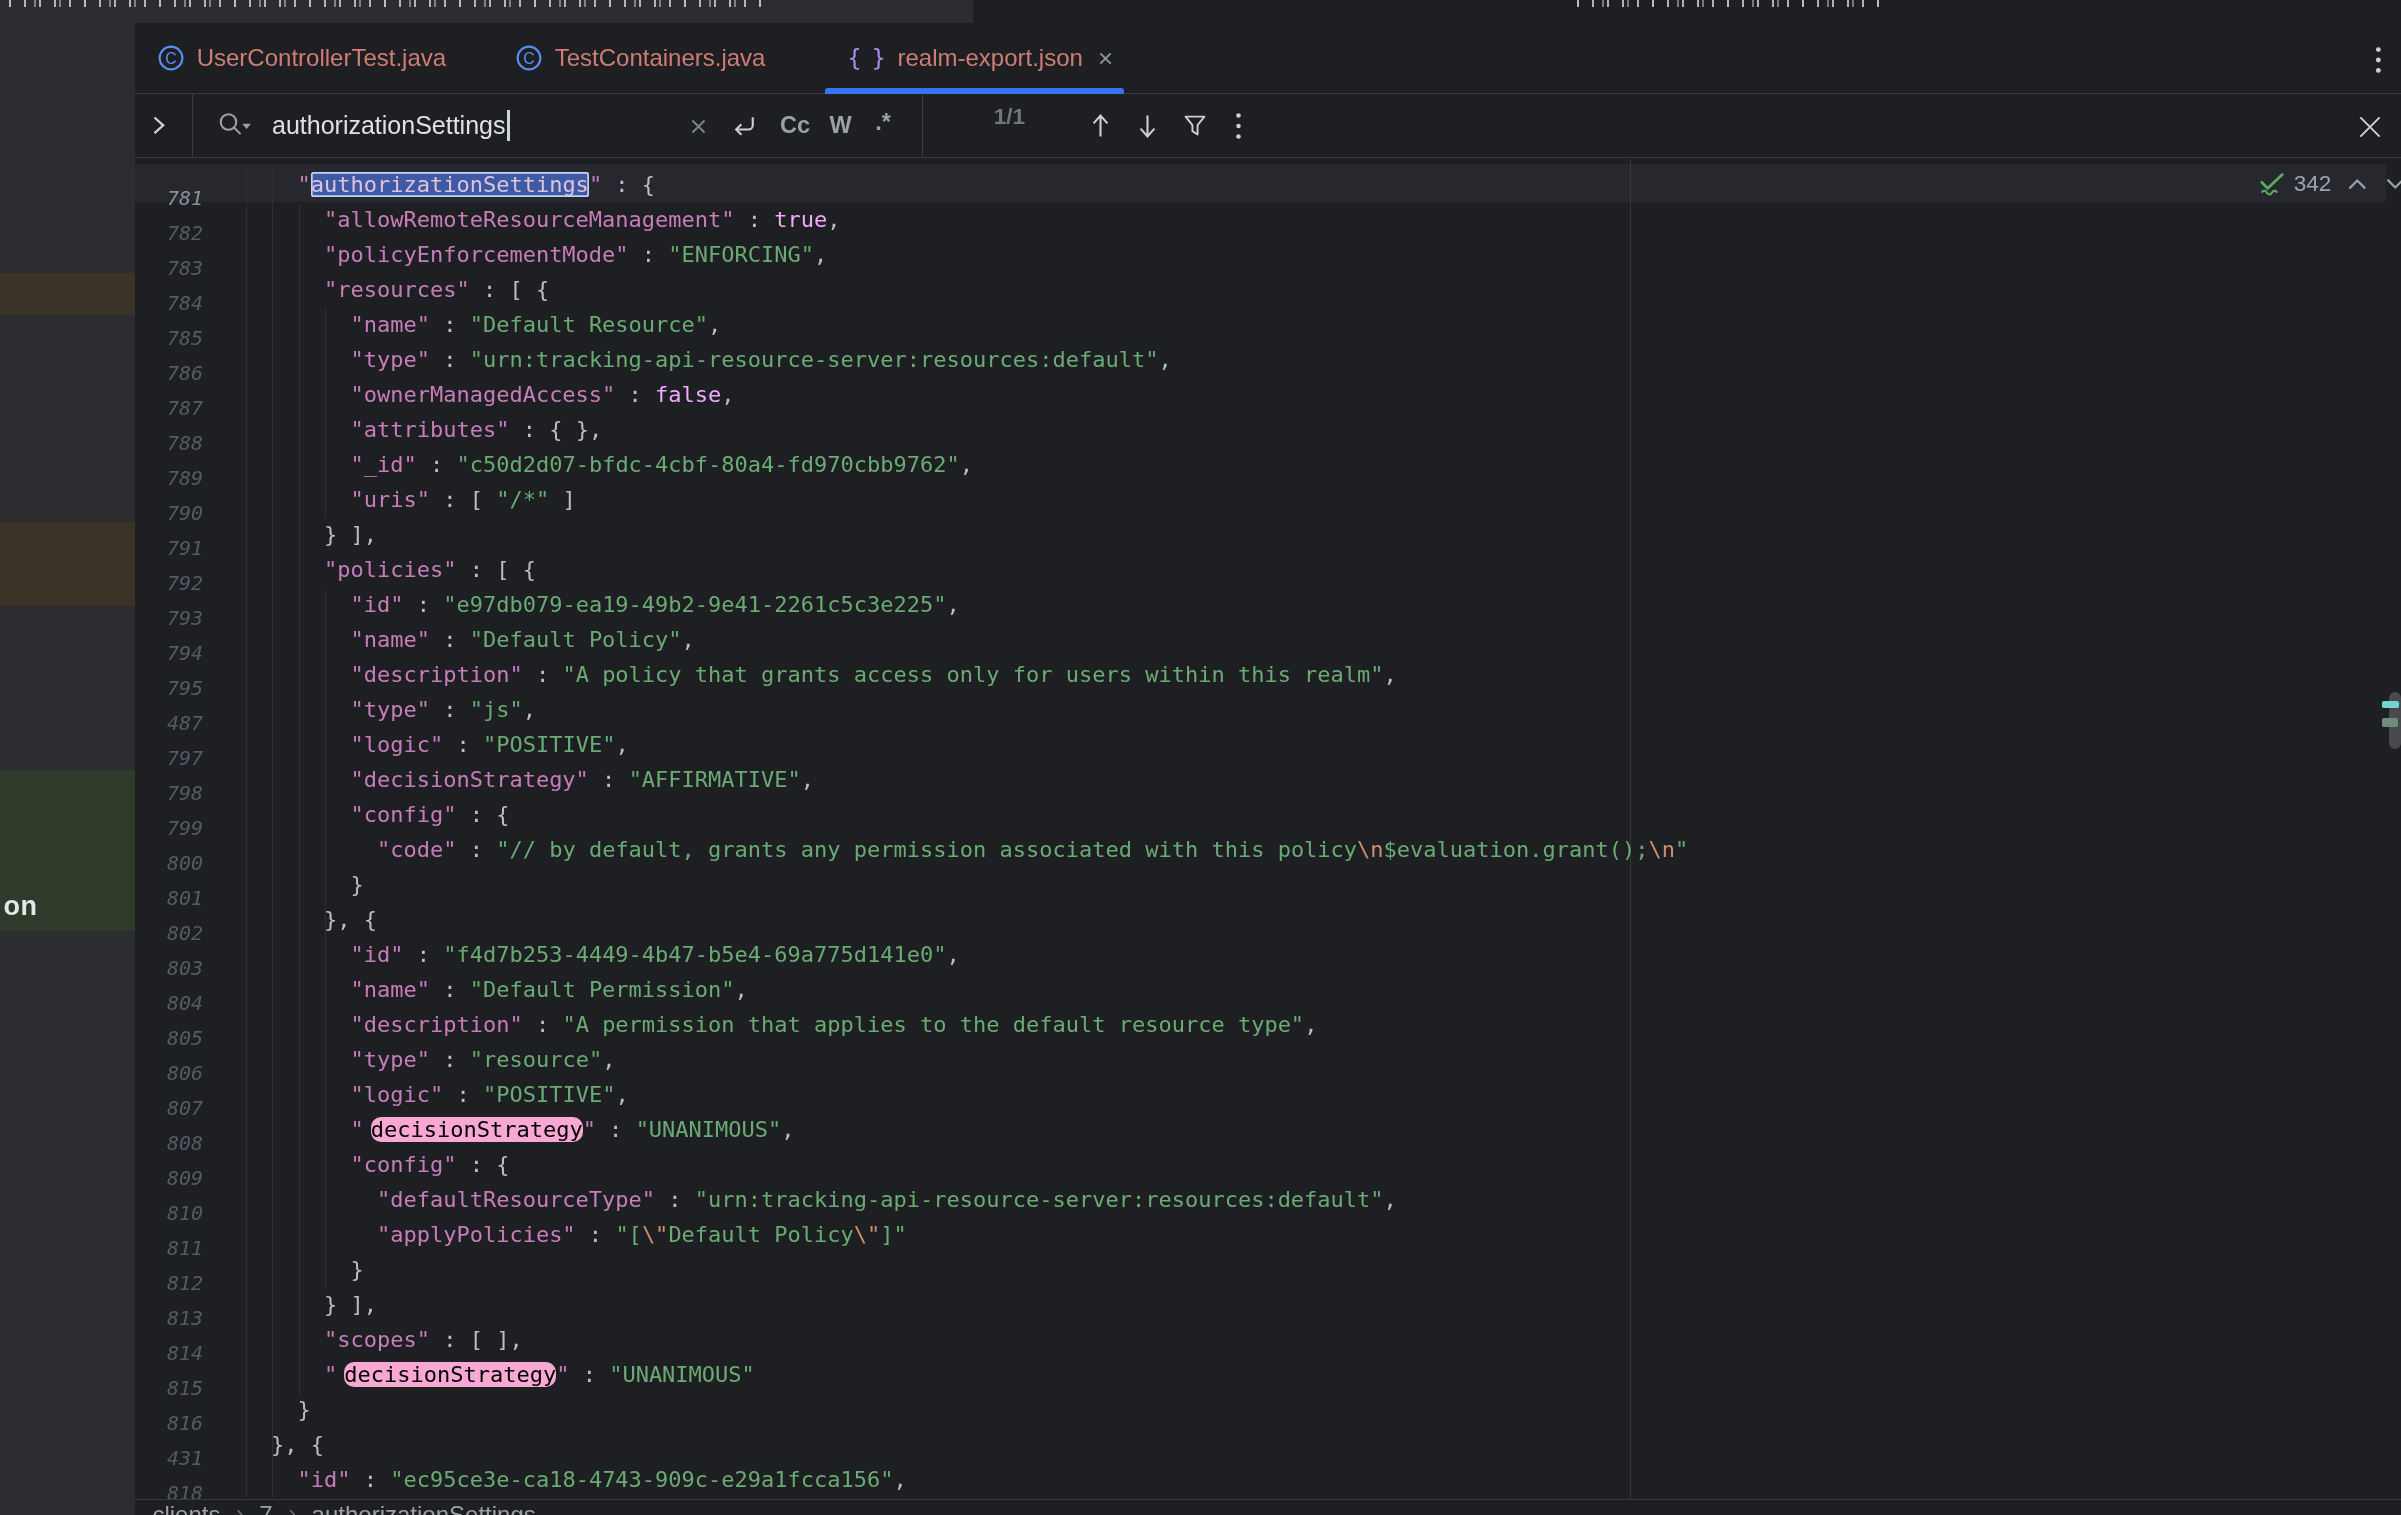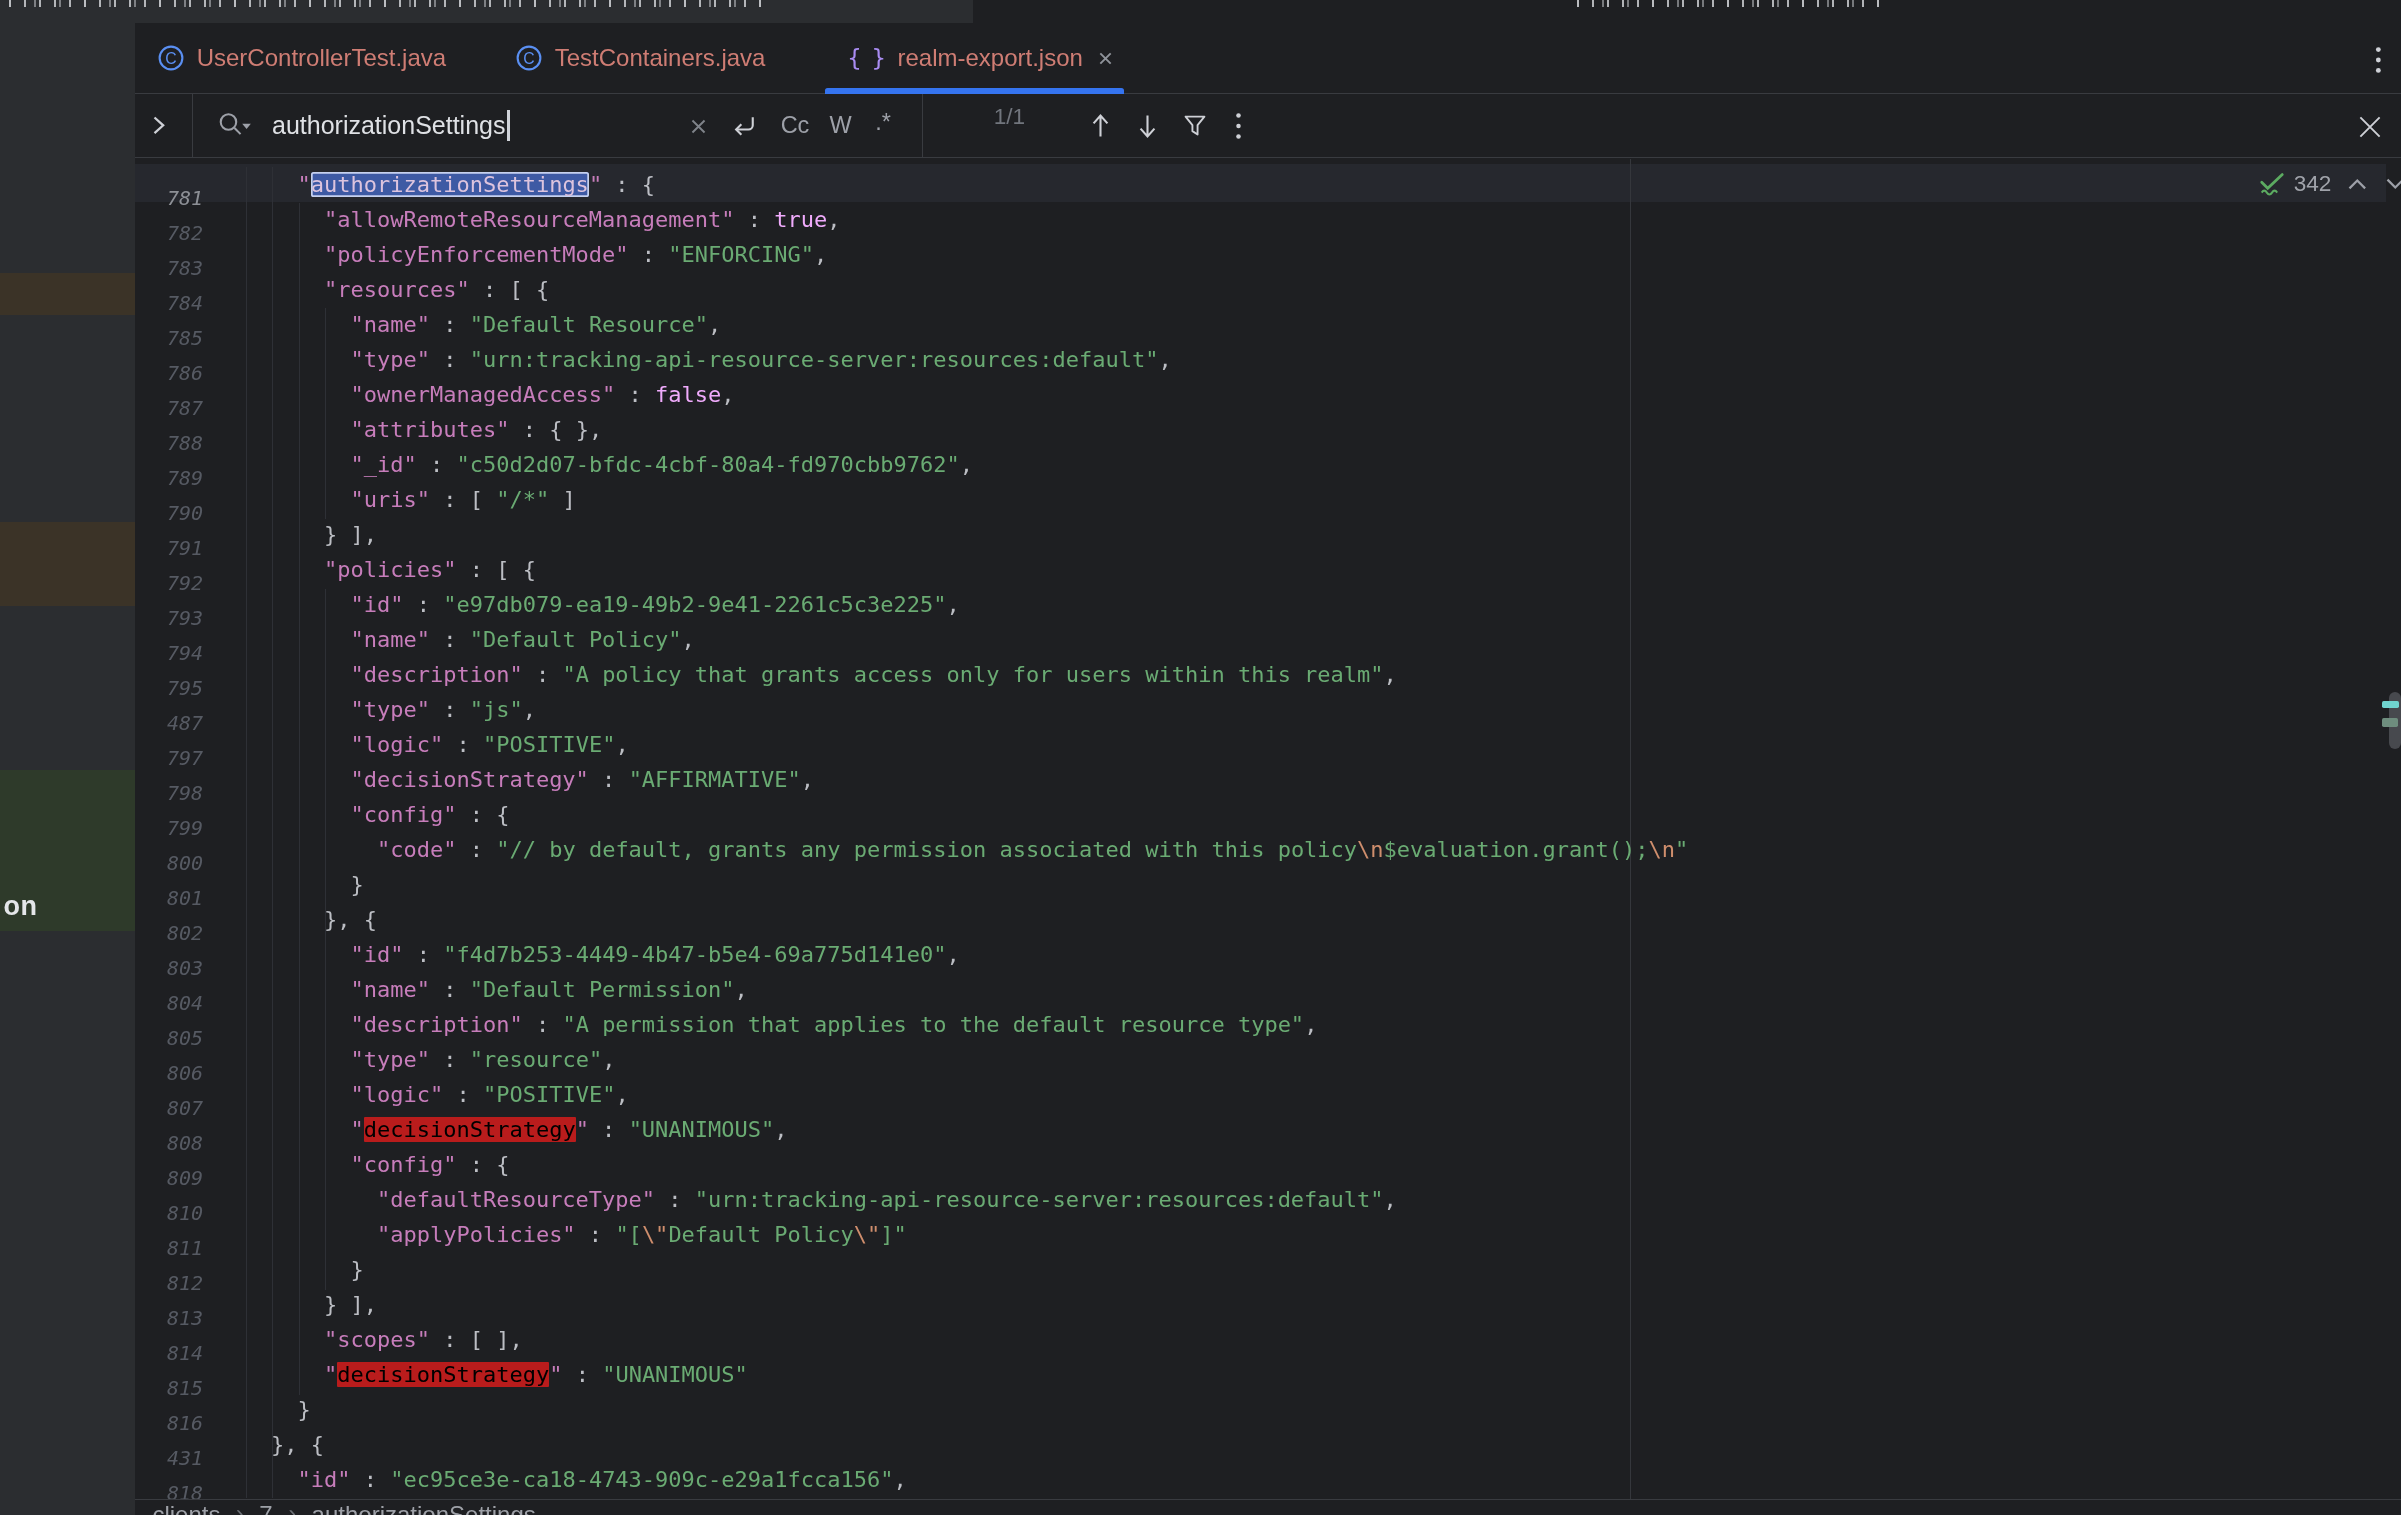--- a/index.html
+++ b/index.html
@@ -35,7 +35,7 @@
   .tabbar-kebab { position:absolute; right:19px; top:22.6px; }
   
   .search-bar { position:absolute; left:0; top:71px; width:2267px; height:64px; border-bottom:0.9px solid #393b40; }
-  .sb { position:absolute; display:flex; align-items:center; justify-content:center; }
+  .sb { position:absolute; display:flex; align-items:center; justify-content:center;font-weight:bold; }
   .v-sep { position:absolute; top:0; width:0.9px; height:64px; background:#393b40; }
   .search-query { position:absolute; left:137px; top:0; height:64px; display:flex; align-items:center; }
   .search-query-text { font-size:25px; color:#dfe1e5; white-space:pre; }

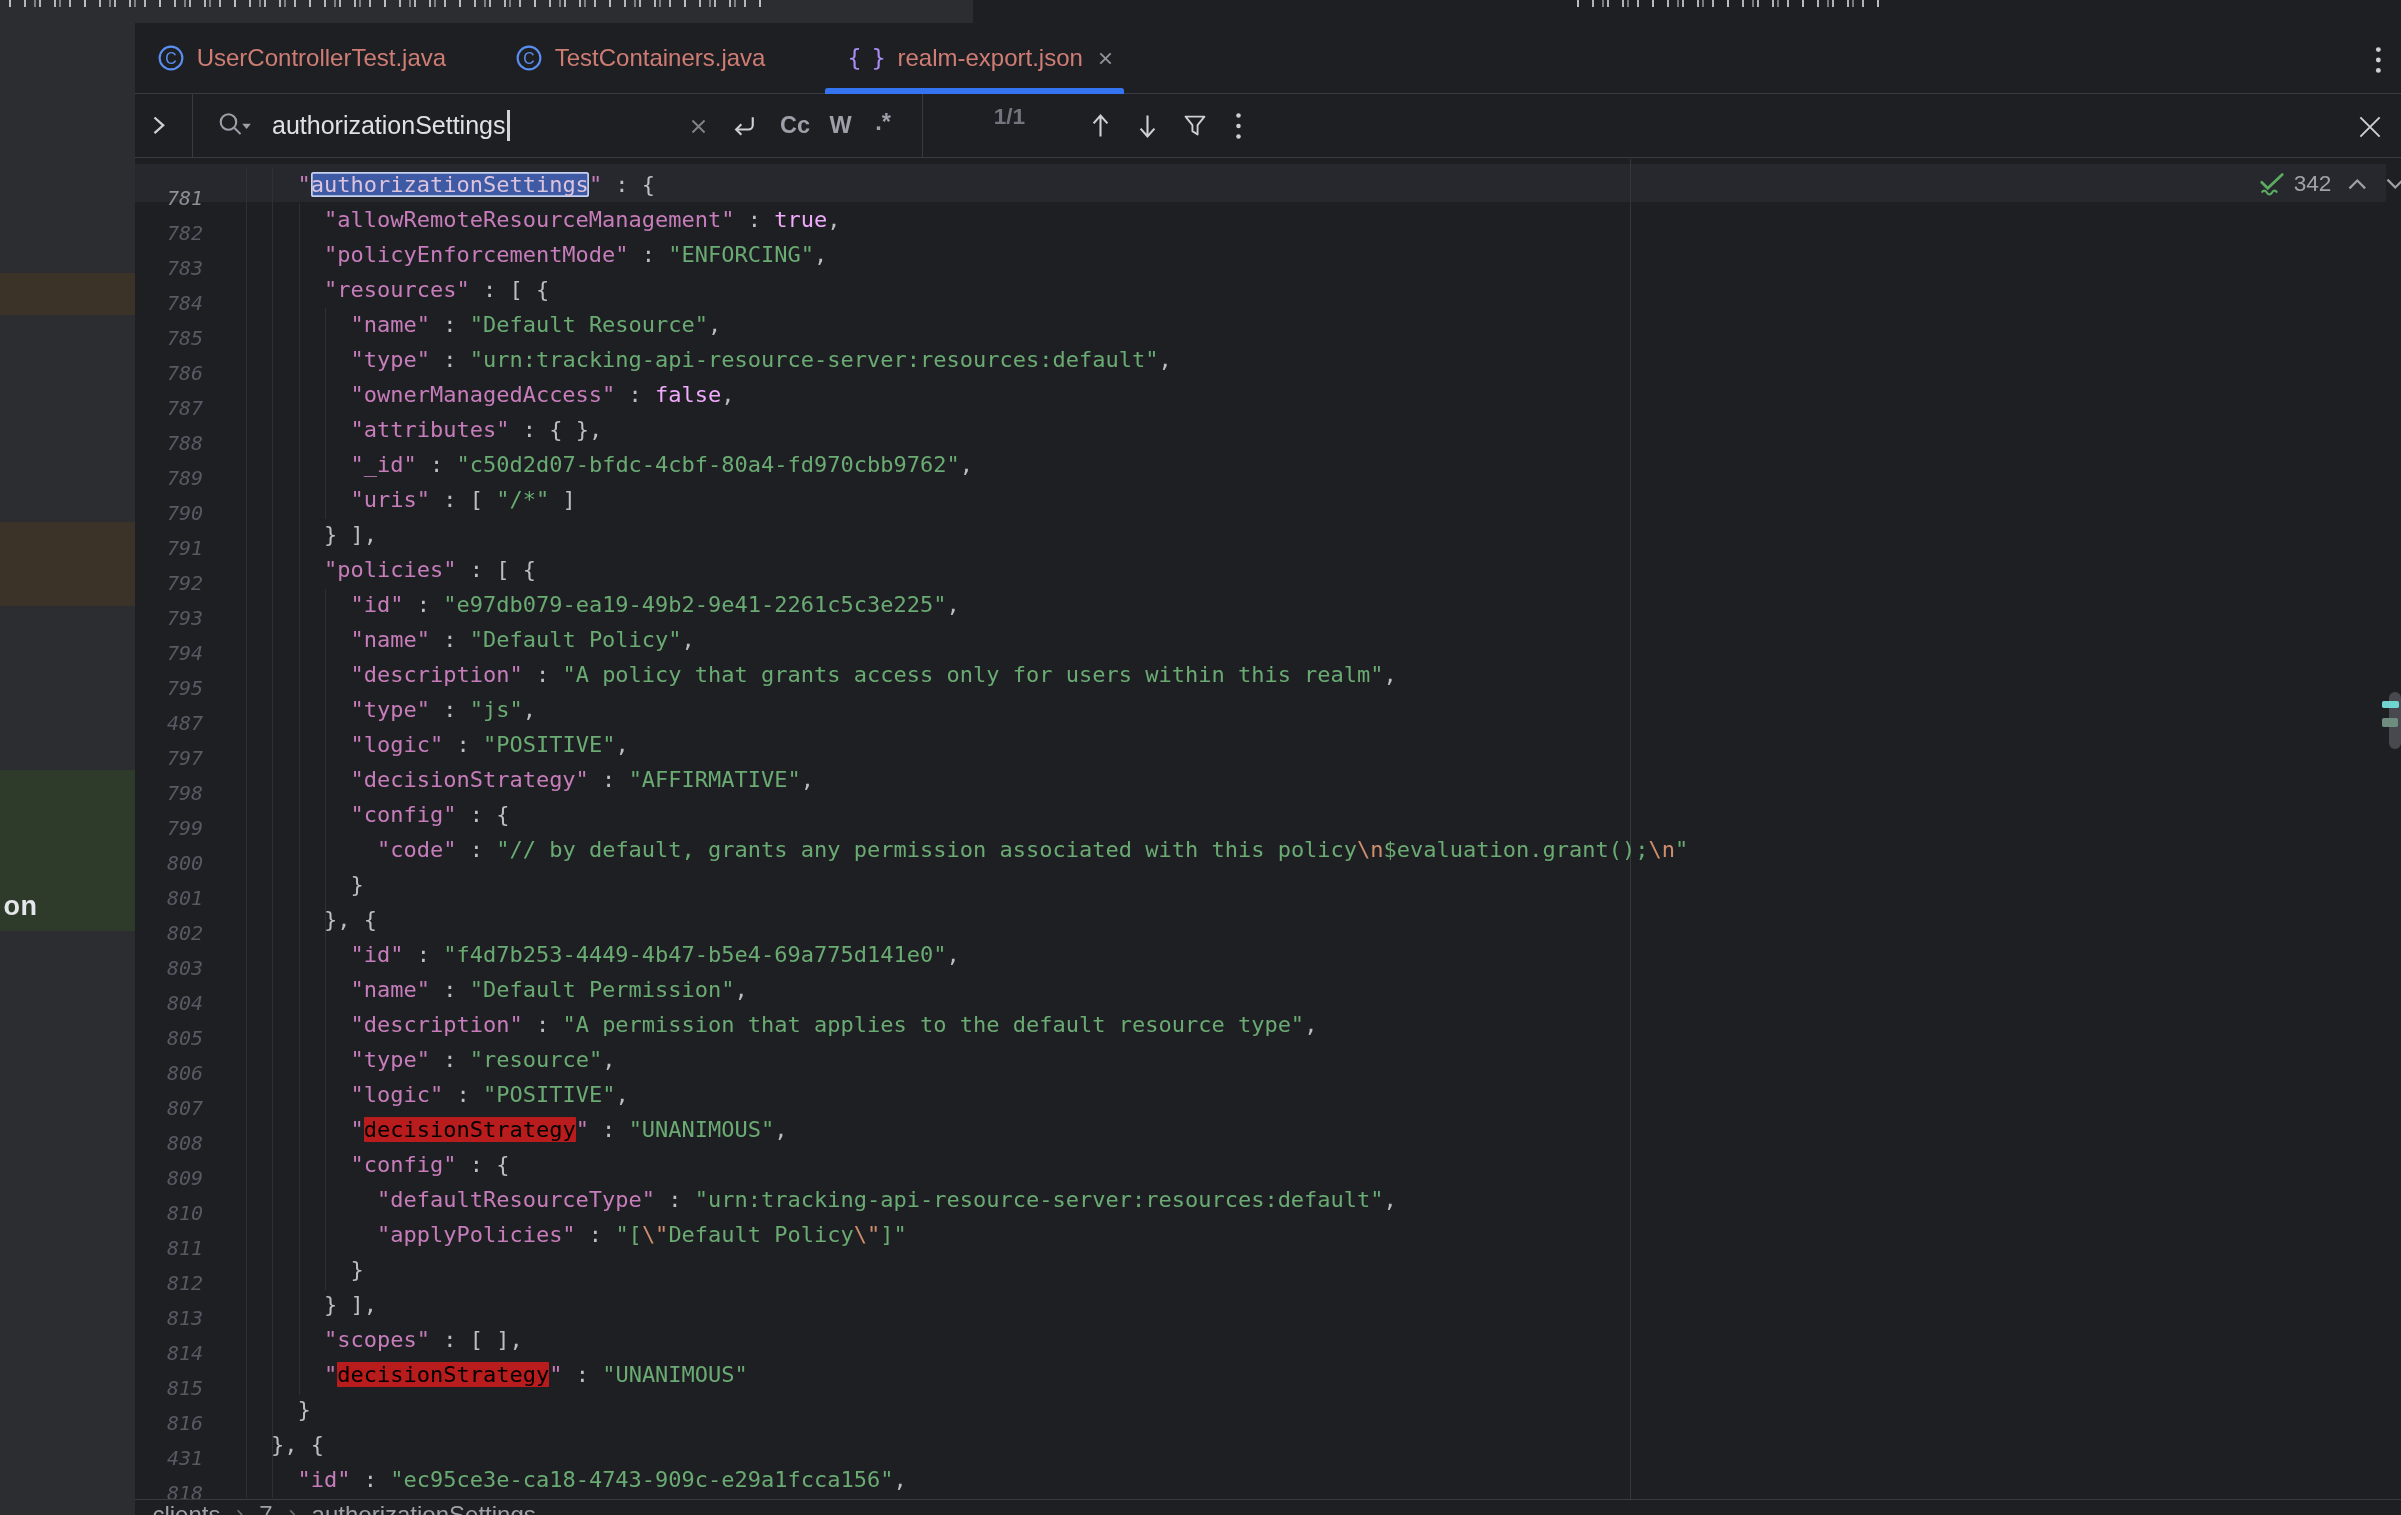--- a/index.html
+++ b/index.html
@@ -55,7 +55,7 @@
   .tp { color:#bcbec4; } .tk { color:#c77dbb; } .ts { color:#6aab73; }
   .tw { color:#f0abfc; } .te { color:#cf8e6d; }
   .tm { background:#3e5aa4; box-shadow:inset 0 0 0 1.7px #c6d1ef; border-radius:2.6px; color:#ddc4de; }
-  .to { background:#b91c1c; border-radius:1px; }
+  .to { background:#f9a8d4; border-radius:10px;margin-left:7px; }
   .inspection-widget { position:absolute; left:2124px; top:12px; display:flex; align-items:center; }
   .insp-count { font-size:22.6px; color:#a0a3aa; margin:0 7px 0 8.7px; }
   .scroll-thumb { position:absolute; left:2254px; top:533px; width:12px; height:57px; background:#47494e; border-radius:6px; }

